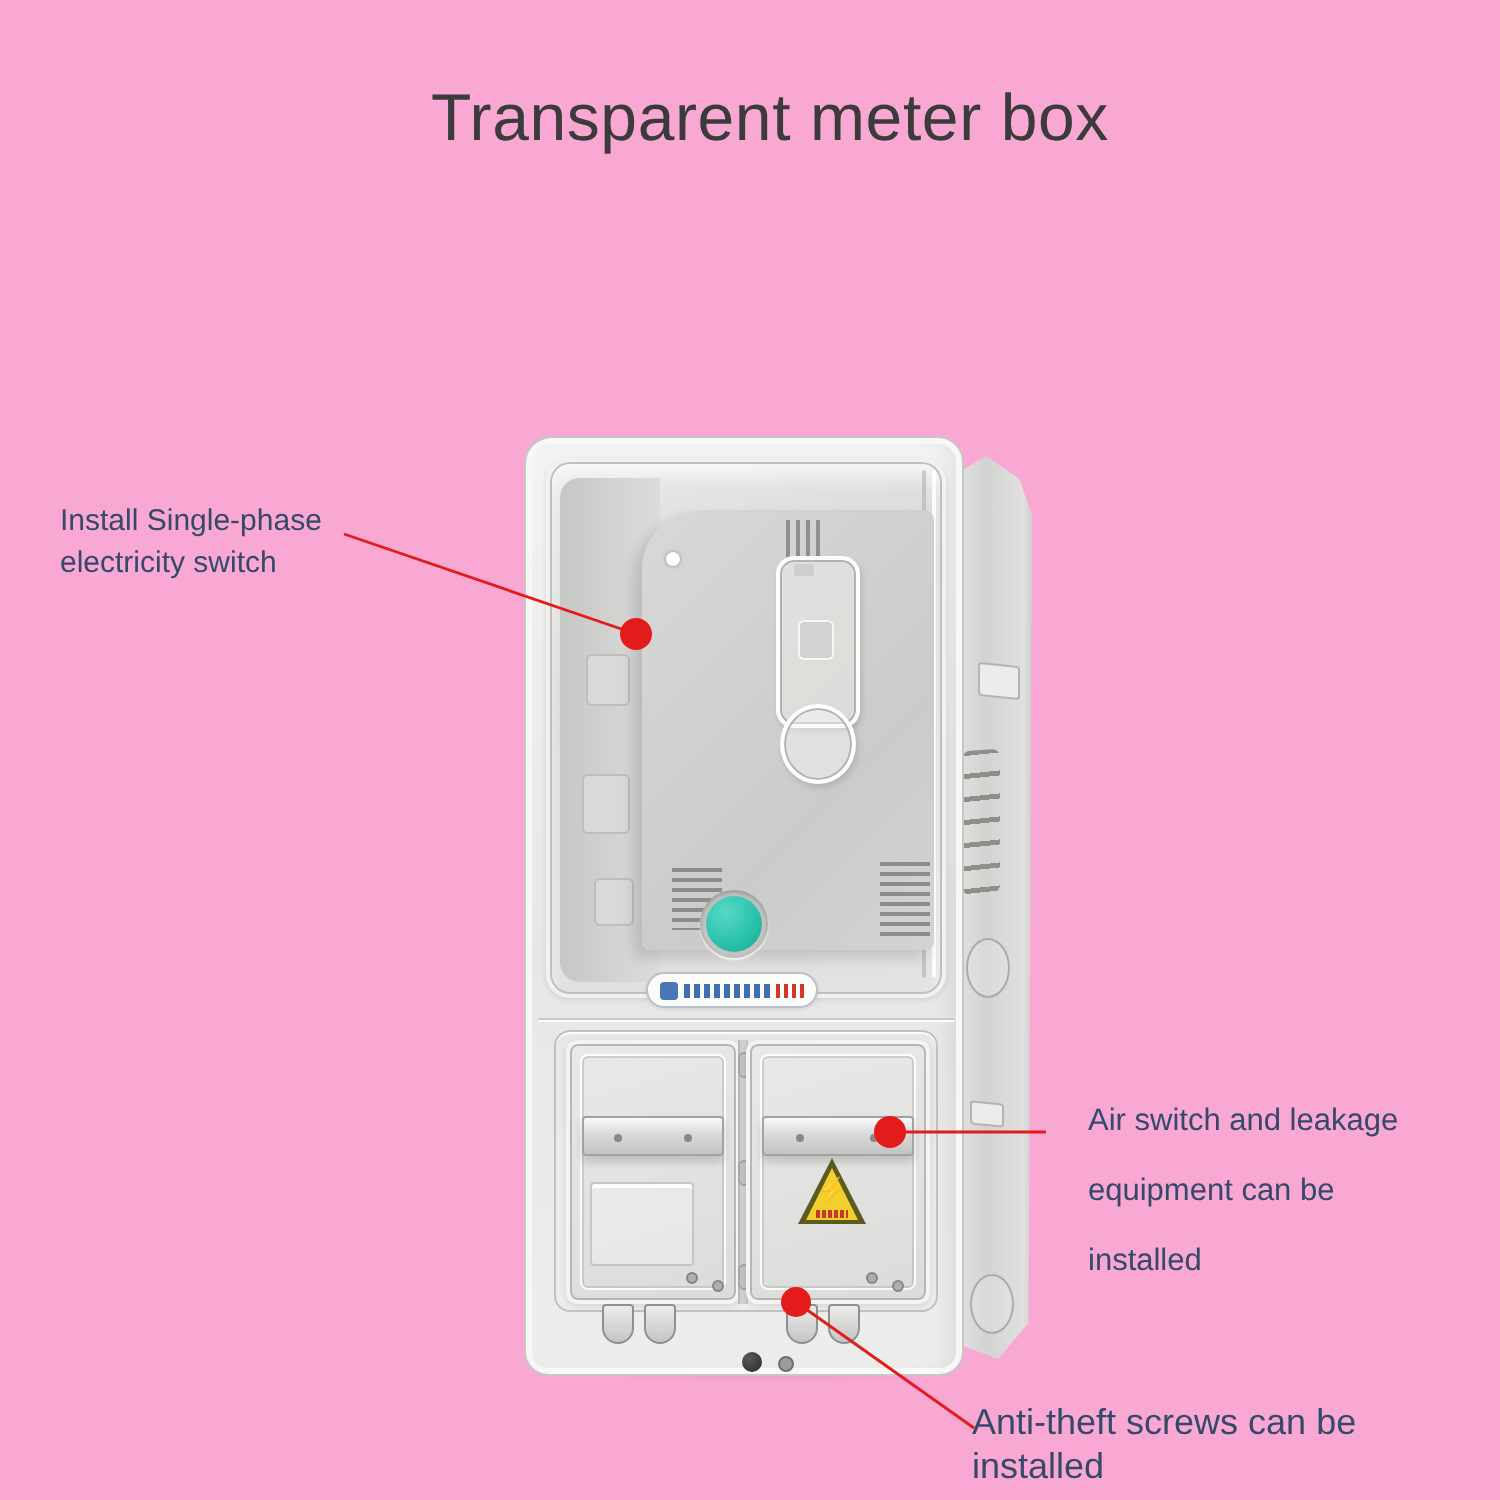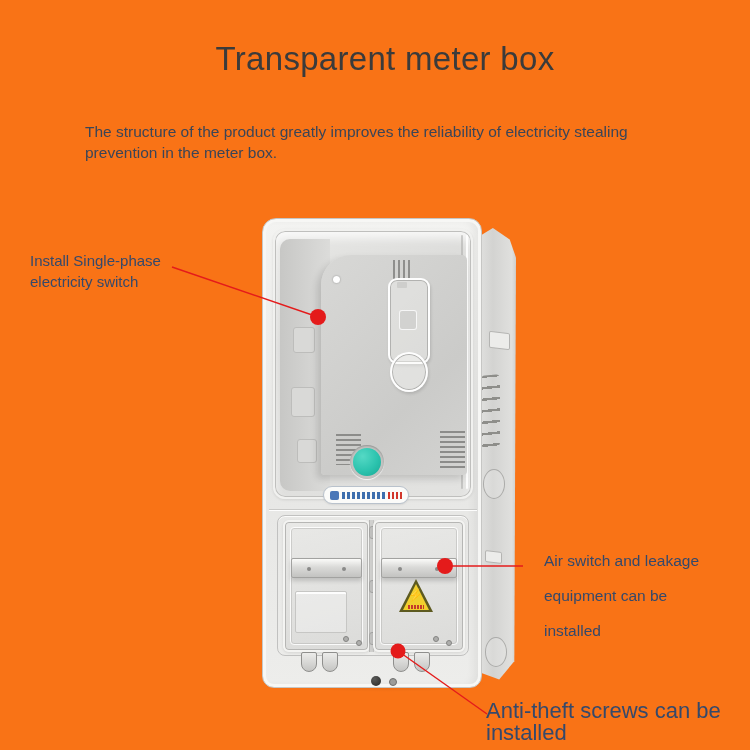--- a/index.html
+++ b/index.html
@@ -5,7 +5,7 @@
   * { margin:0; padding:0; box-sizing:border-box; }
   html,body { background:#fff; }
   body { font-family:"Liberation Sans", sans-serif; }
-  .stage { position:relative; width:750px; height:750px; background:#f97316; overflow:hidden; }
+  .stage { position:relative; width:750px; height:750px; background:#f9a8d4; overflow:hidden; }
 
   
   .title { position:absolute; left:55px; top:40px; width:660px; text-align:center;

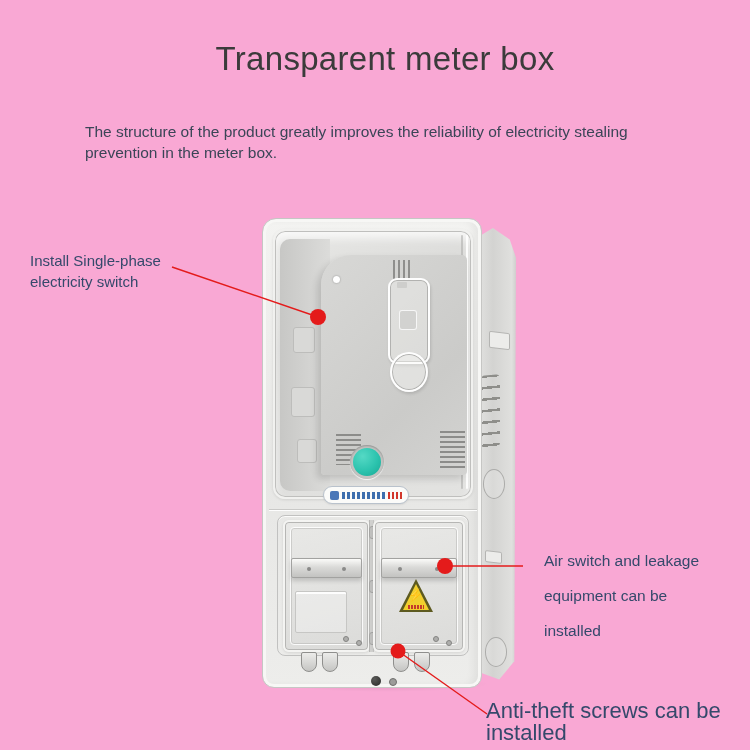--- a/index.html
+++ b/index.html
@@ -158,7 +158,6 @@
 <div class="stage">
 
   <h1 class="title">Transparent meter box</h1>
-  <p class="intro intro-1">The structure of the product greatly improves the reliability of electricity stealing prevention in the meter box.</p>
 
   <div class="meter-box">
     <div class="box-shadow"></div>

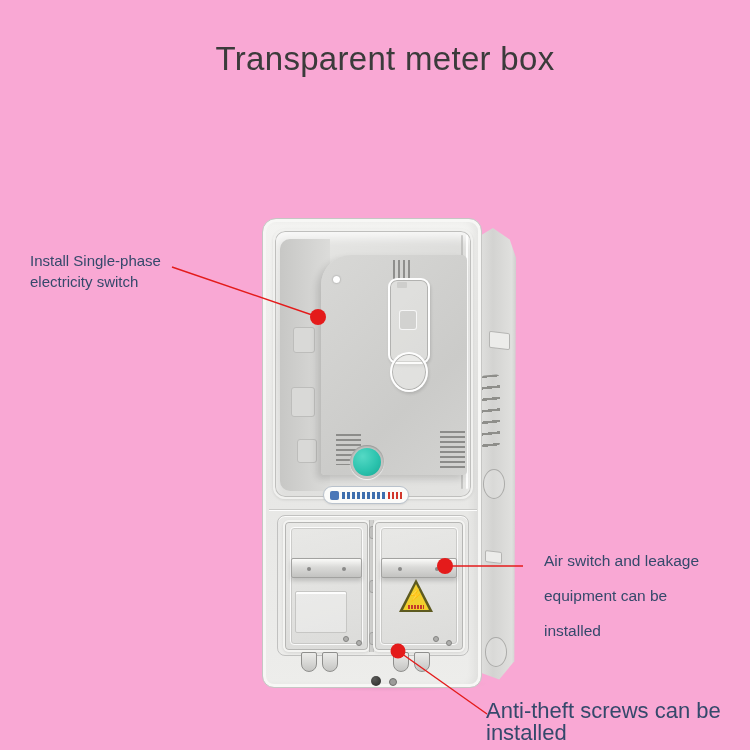--- a/index.html
+++ b/index.html
@@ -18,7 +18,7 @@
   .ann-1 { left:30px; top:250px; width:172px; font-size:15px; line-height:21px; }
   .ann-2 { left:544px; top:552px; width:205px; font-size:15.5px; }
   .ann-2 .ann-line { display:block; line-height:18px; margin-bottom:17px; }
-  .ann-3 { left:486px; top:700px; width:242px; font-size:22px; line-height:22px; }
+  .ann-3 { left:486px; top:700px; width:242px; font-size:18px; line-height:22px; }
 
   
   .leaders { position:absolute; left:0; top:0; z-index:6; pointer-events:none; }

